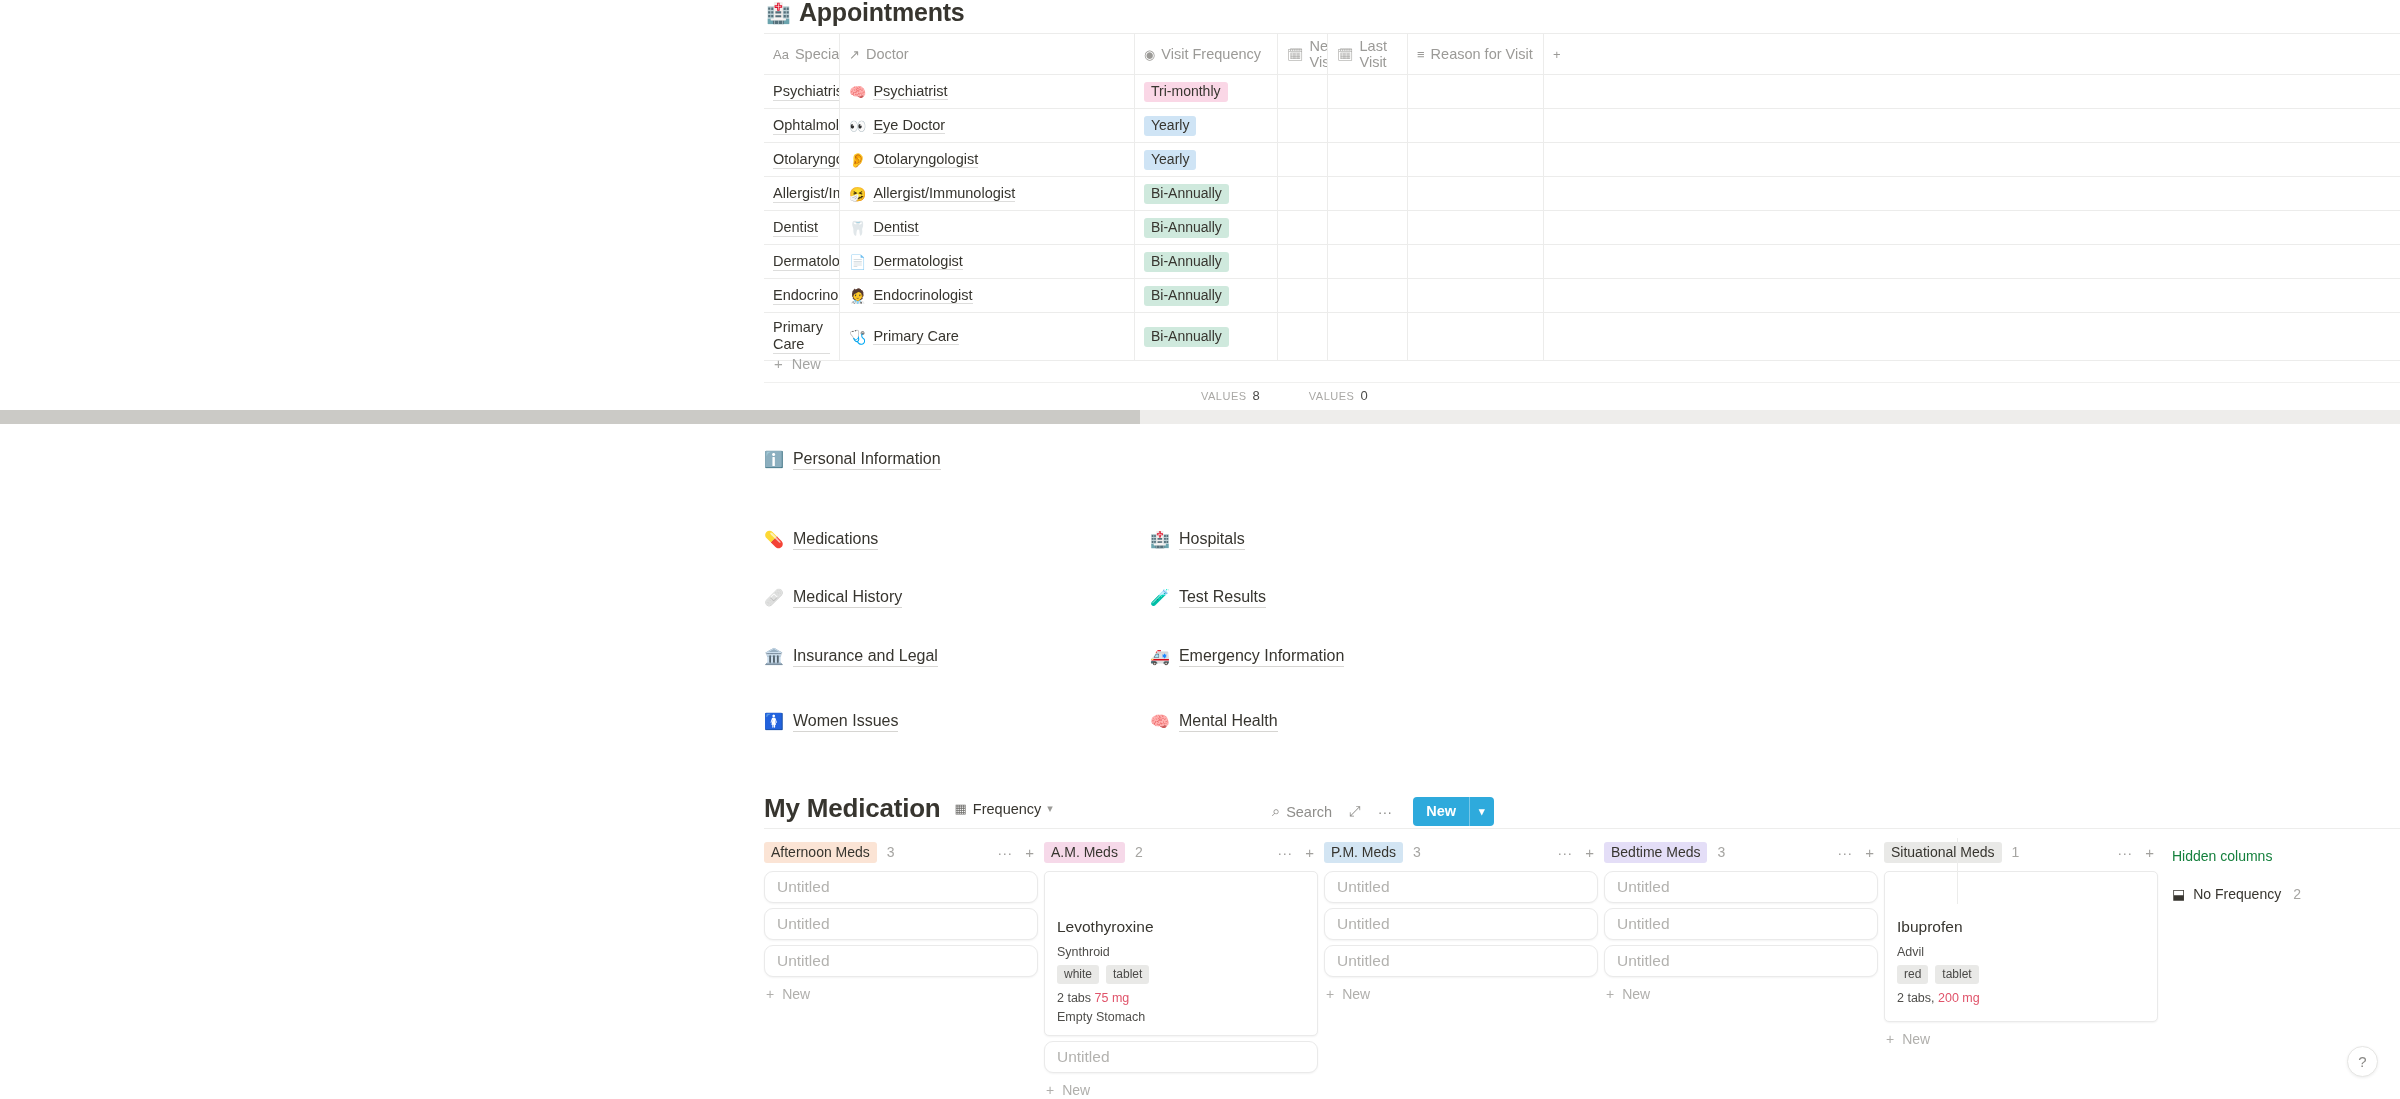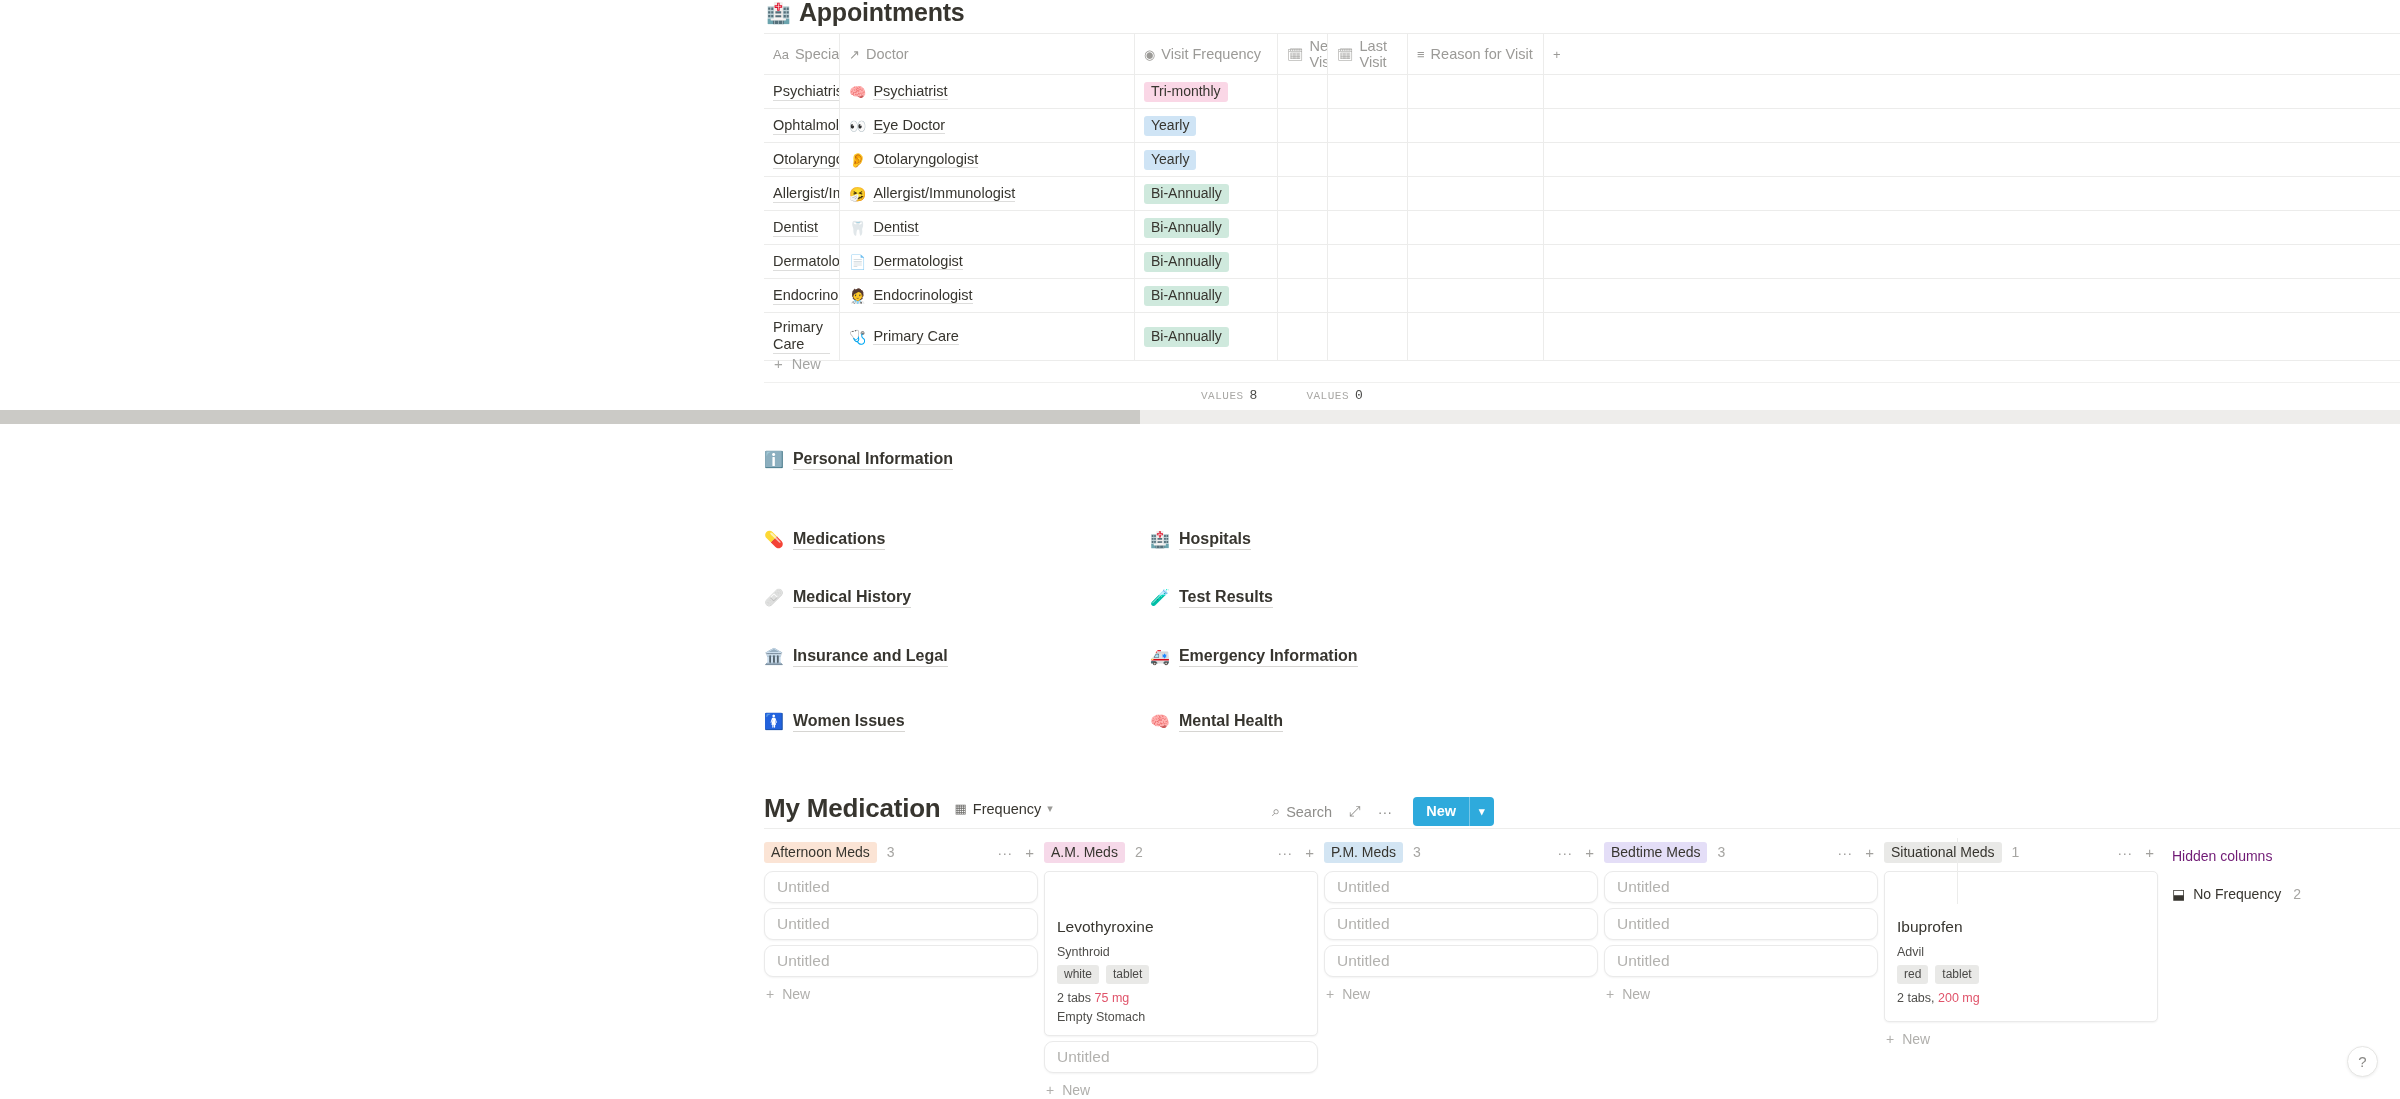--- a/index.html
+++ b/index.html
@@ -72,7 +72,7 @@
     height: 26px; display: flex; align-items: center;
     border-top: 1px solid #f0f0ef;
   }
-  .valbox { font-size: 12px; color: #a9a8a5; display: flex; gap: 6px; align-items: baseline; font-family: Liberation Mono, monospace;}
+  .valbox { font-size: 12px; color: #a9a8a5; display: flex; gap: 6px; align-items: baseline;}
   .valbox .lab { letter-spacing: 0.5px; text-transform: uppercase; font-size: 11px;}
   .valbox .num { color: #4a4a48; font-size: 13px; font-weight: 500;}
   .valbox.v1 { margin-left: 437px; }

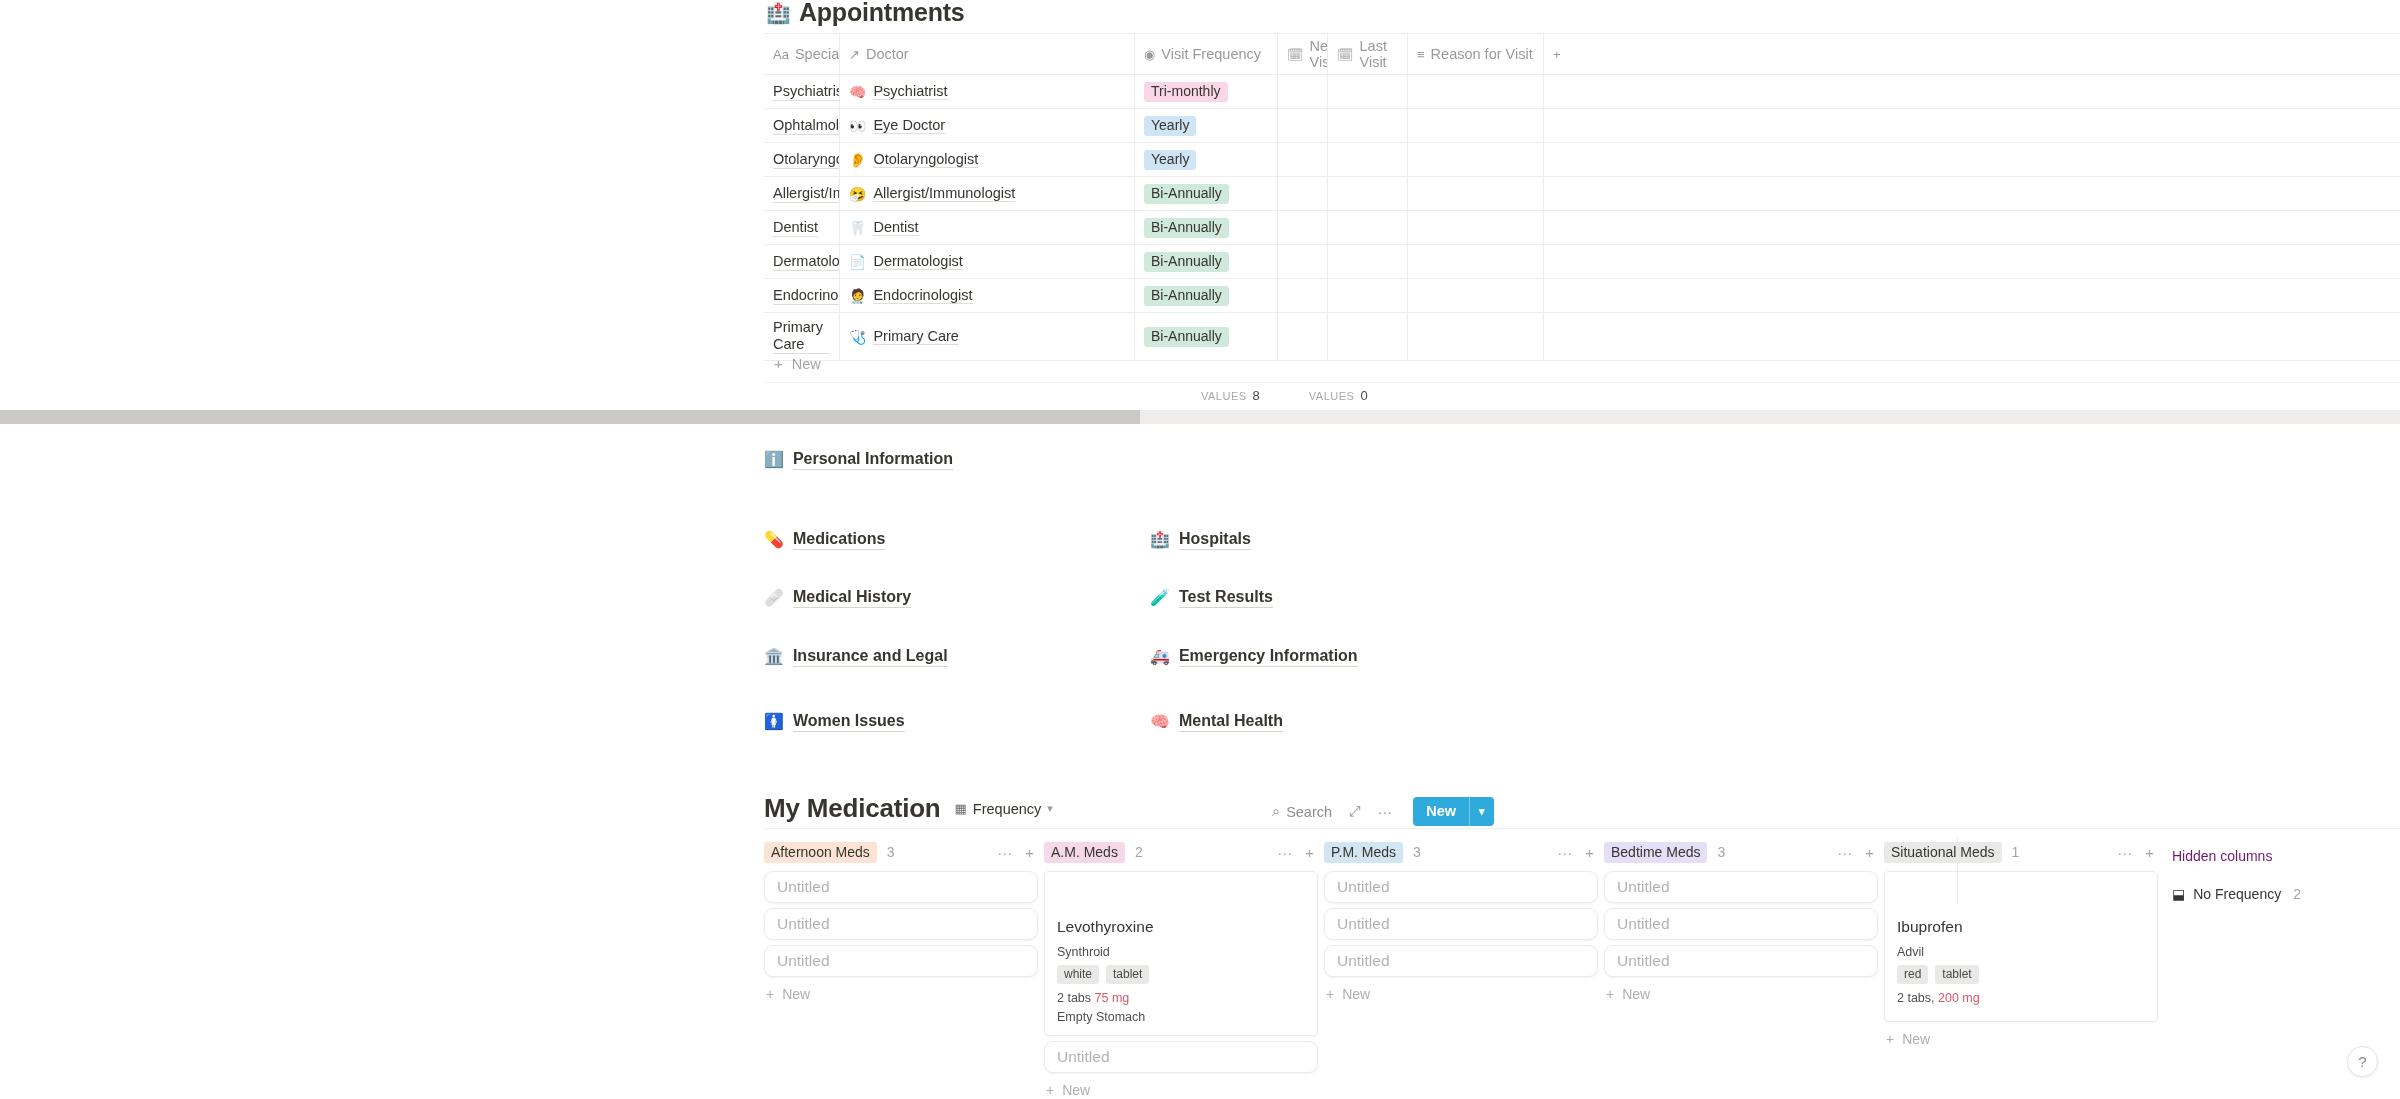--- a/index.html
+++ b/index.html
@@ -95,7 +95,7 @@
     font-size: 16px; color: #37352f; white-space: nowrap;
   }
   .linkline .emo { font-size: 16px; line-height: 1; }
-  .linkline .lbl { border-bottom: 1px solid #d6d5d2; padding-bottom: 1px; font-weight: bold; }
+  .linkline .lbl { border-bottom: 1px solid #d6d5d2; padding-bottom: 1px; }
 
   
   .board-title {

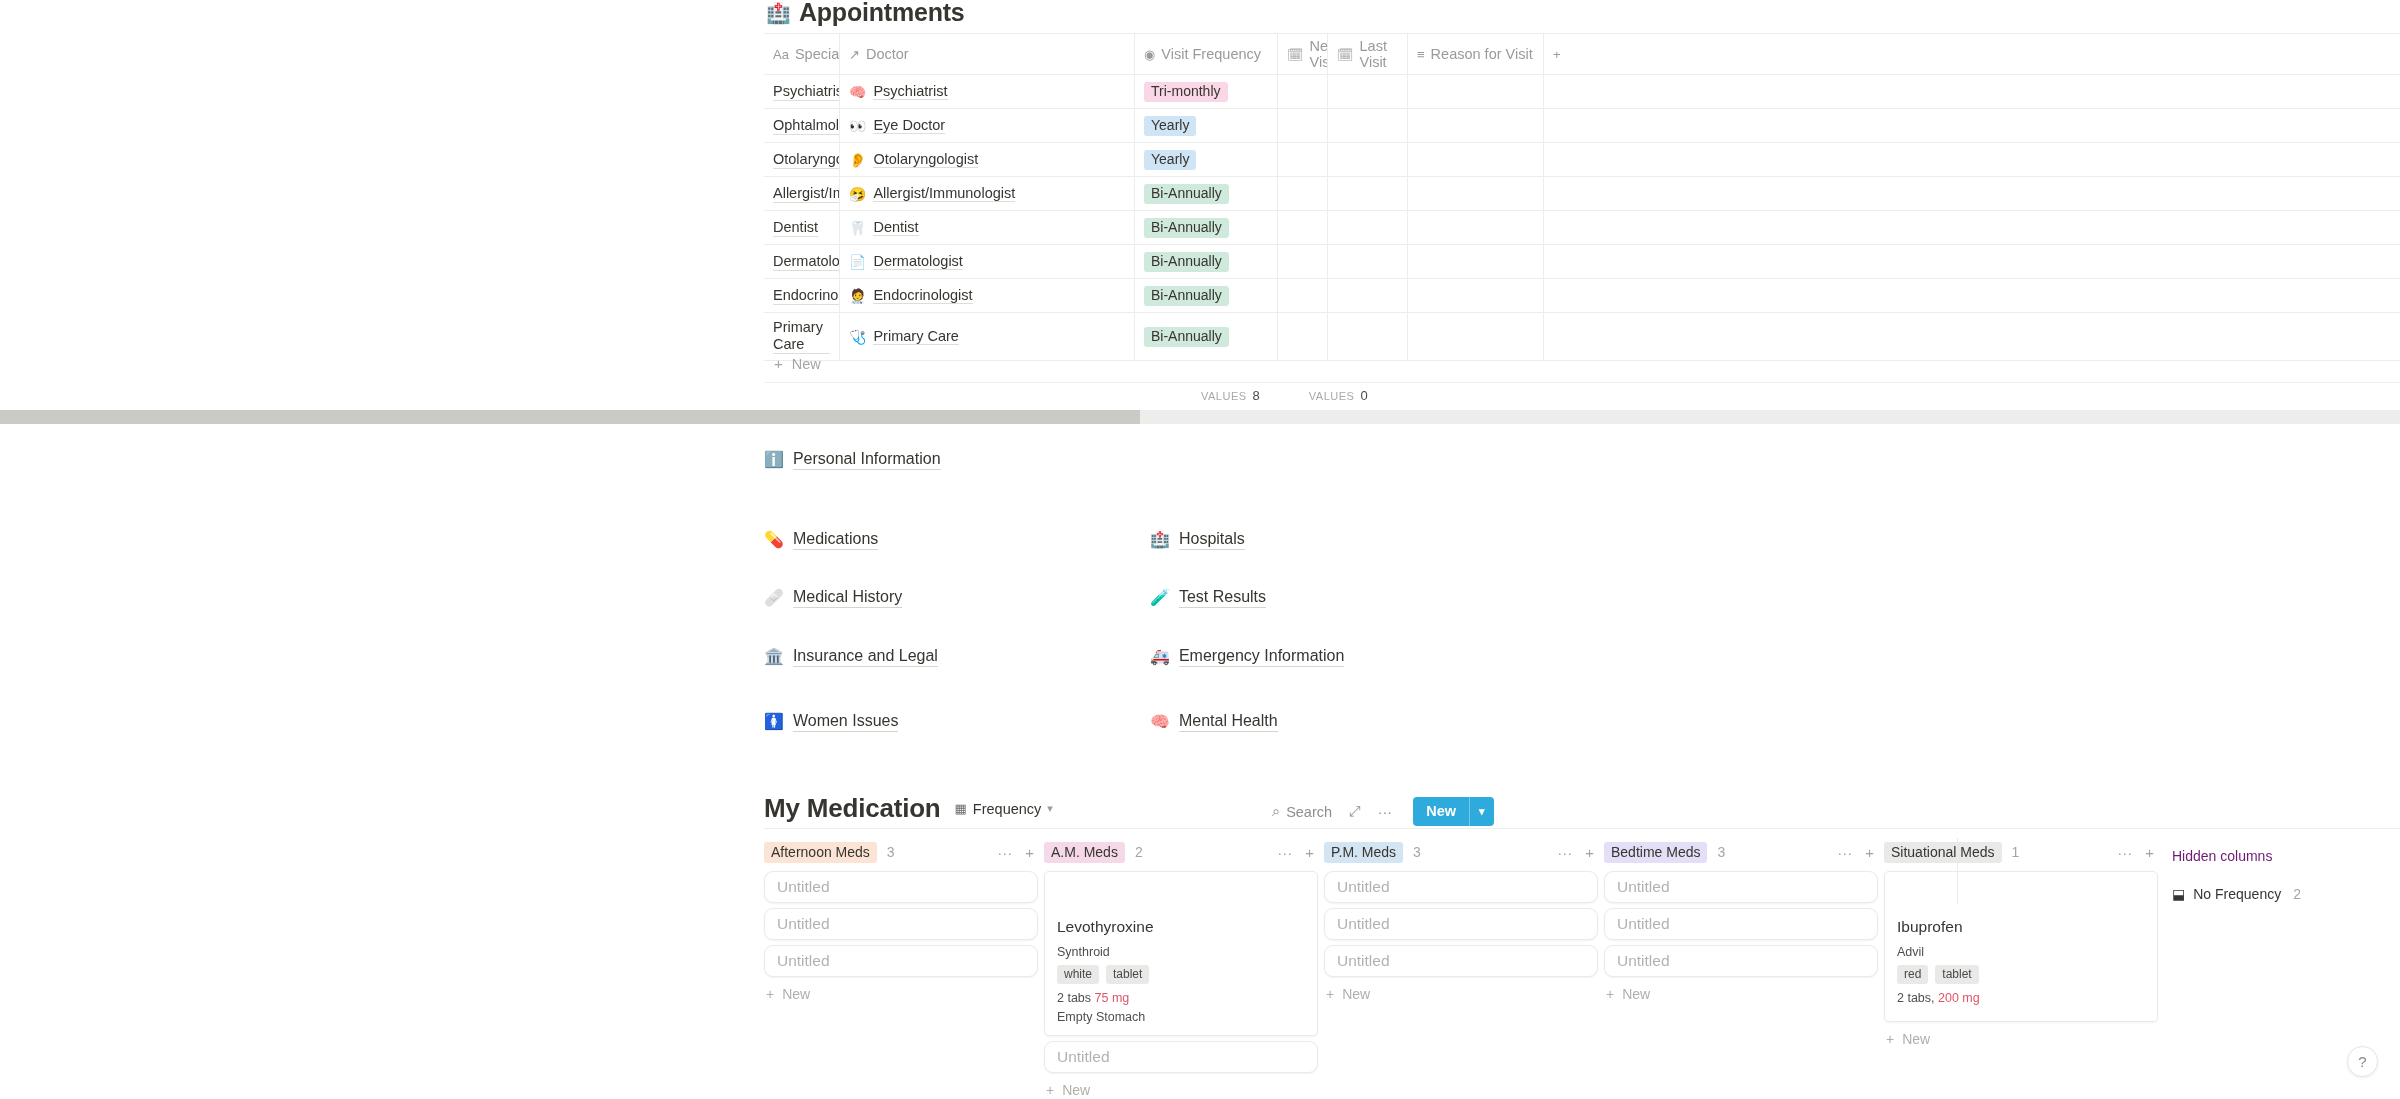--- a/index.html
+++ b/index.html
@@ -169,7 +169,7 @@
   .hidden-cols {
     margin-left: 8px; width: 220px; padding-top: 4px;
   }
-  .hidden-label { font-size: 14px; color: #701a75; height: 28px; display:flex; align-items:center;}
+  .hidden-label { font-size: 14px; color: #15803d; height: 28px; display:flex; align-items:center;}
   .hidden-group { display: flex; align-items: center; gap: 8px; font-size: 14px; color: #37352f; margin-top: 16px;}
   .hidden-group .hcount { color:#a6a5a2; margin-left:4px; }
   .vline { position:absolute; left:1957px; top:838px; width:1px; height:66px; background:#ececeb; }

